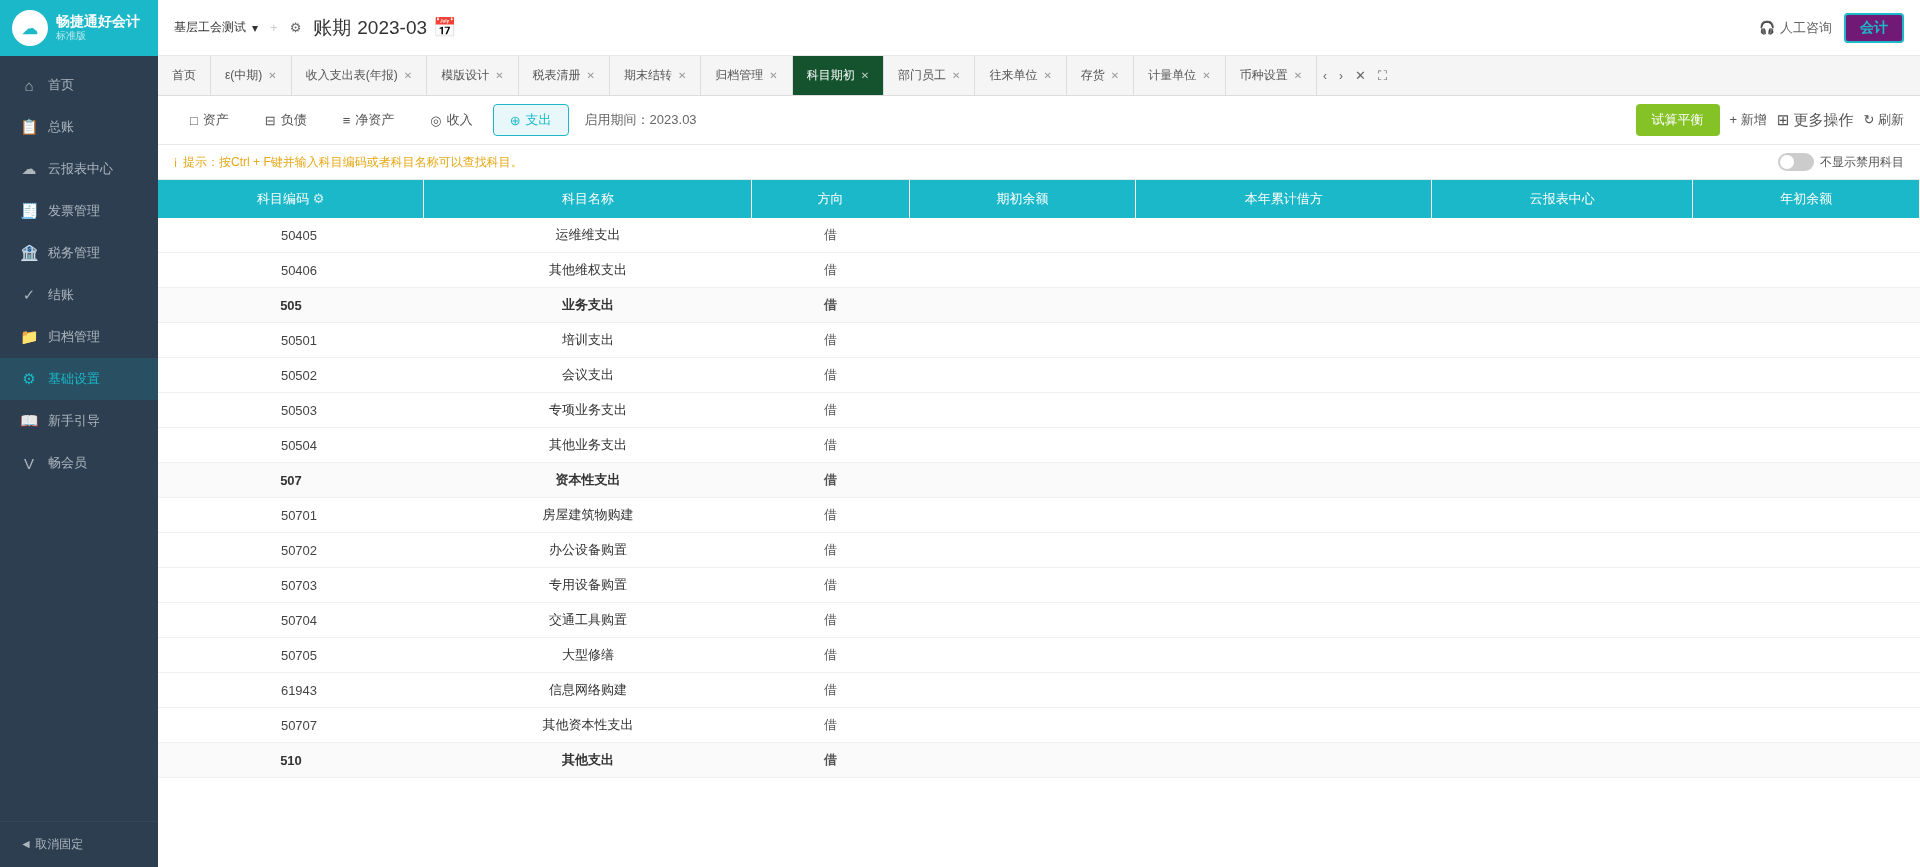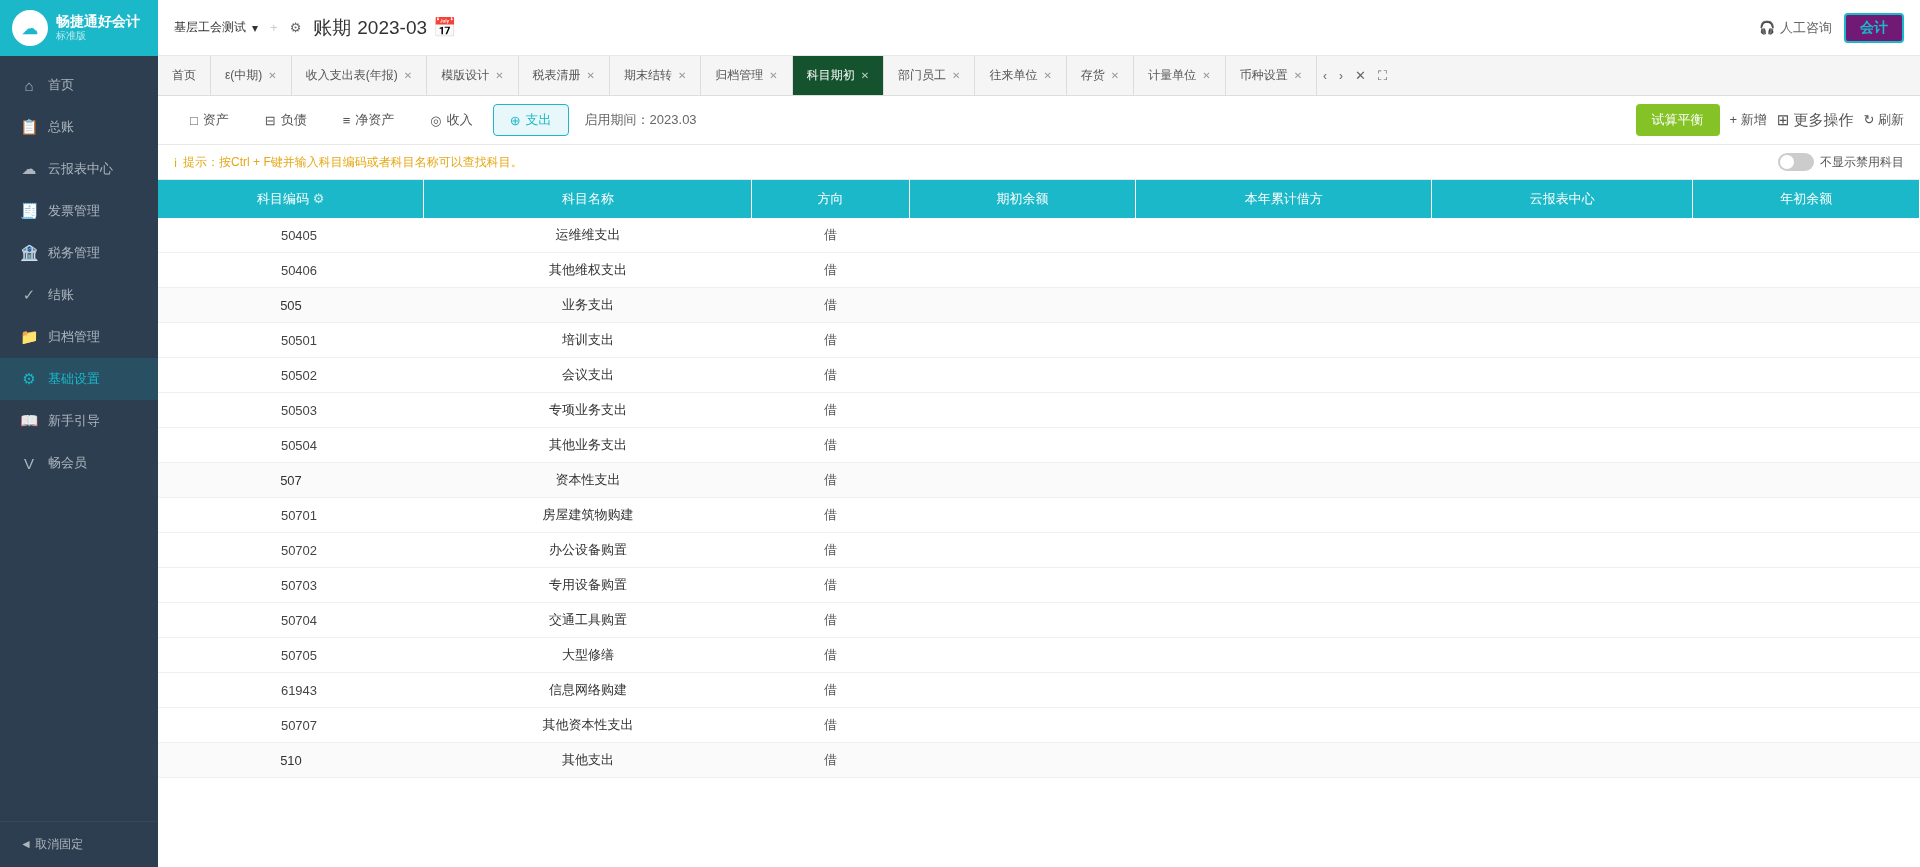--- a/index.html
+++ b/index.html
@@ -210,7 +210,7 @@
     .td-name { text-align: center; }
     .td-dir { text-align: center; color: #555; }
     .td-num { text-align: right; }
-    .row-parent { font-weight: normal; background: #fafafa; }
+    .row-parent { font-weight: bold; background: #fafafa; }
     .row-parent td { }
     .row-child td.td-code { padding-left: 32px; color: #444; }
 

